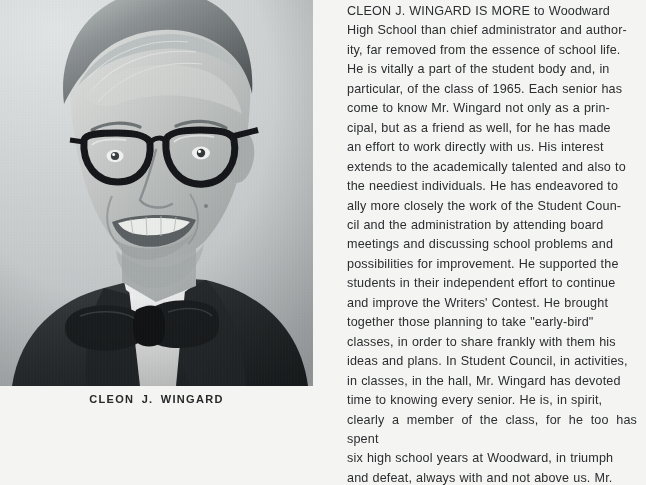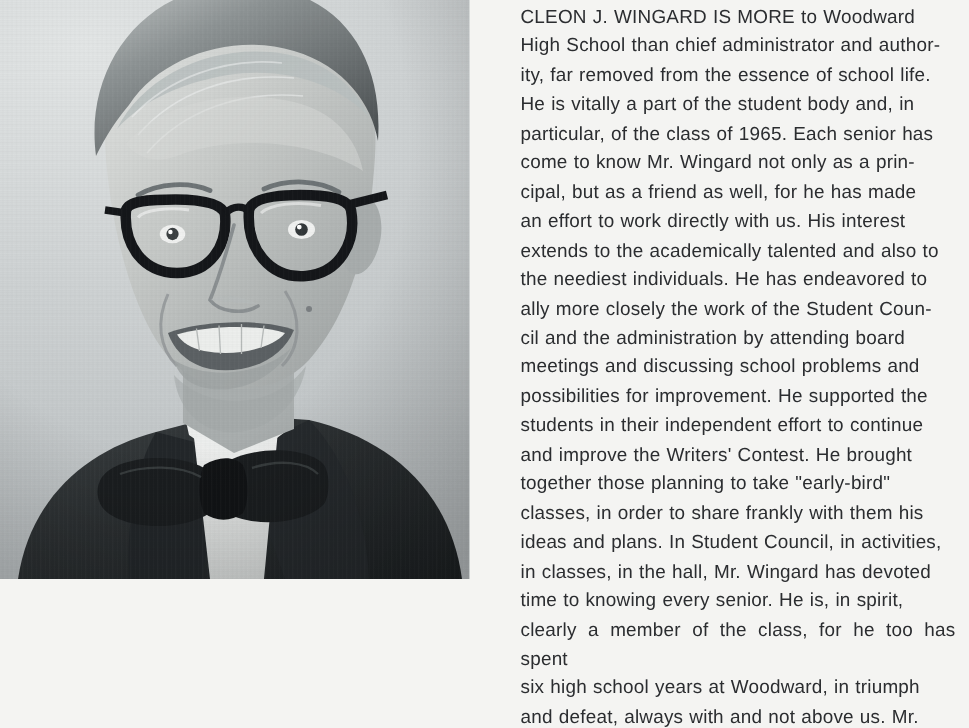--- a/index.html
+++ b/index.html
@@ -223,6 +223,7 @@
       <div class="grain"></div>
     </div>
 
+    <div class="caption">CLEON J. WINGARD</div>
   </div>
 
   <div class="text-col">

